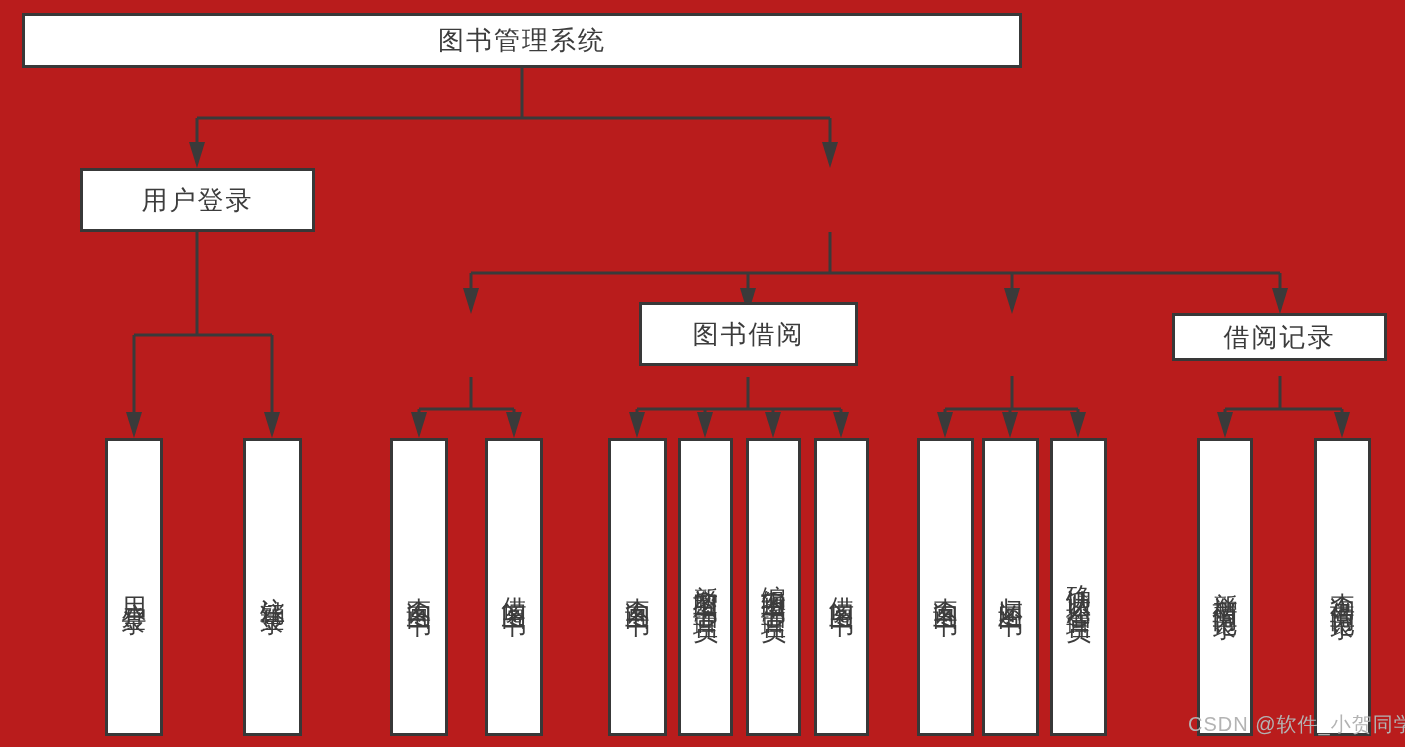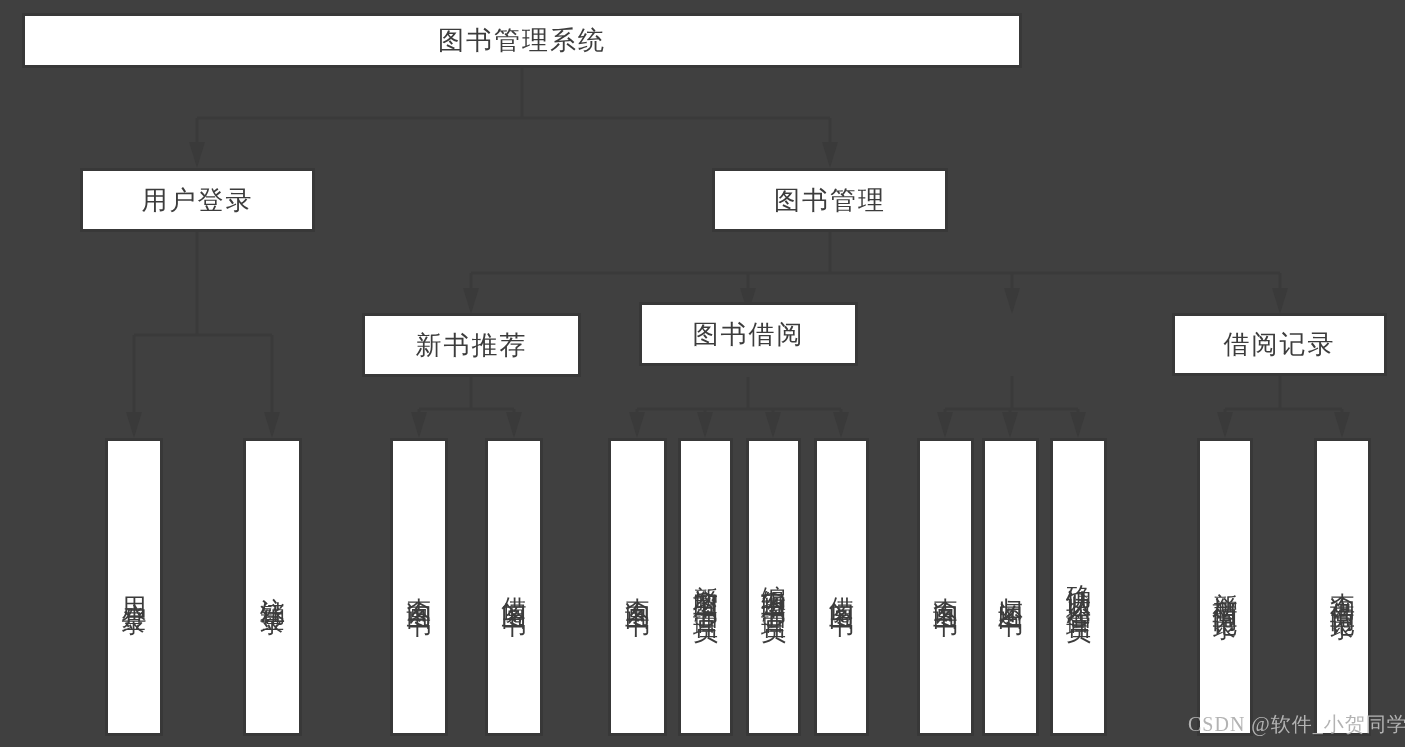--- a/index.html
+++ b/index.html
@@ -6,9 +6,9 @@
   .stage{
     position:relative;
     width:1405px;height:747px;
-    background:#404040;
+    background:#b91c1c;
     overflow:hidden;
-    font-family:Liberation Serif, serif;
+    font-family:Liberation Sans, sans-serif;
   }
   .wires{position:absolute;left:0;top:0;}
   .wire{fill:none;stroke:#3a3a3a;stroke-width:3;}

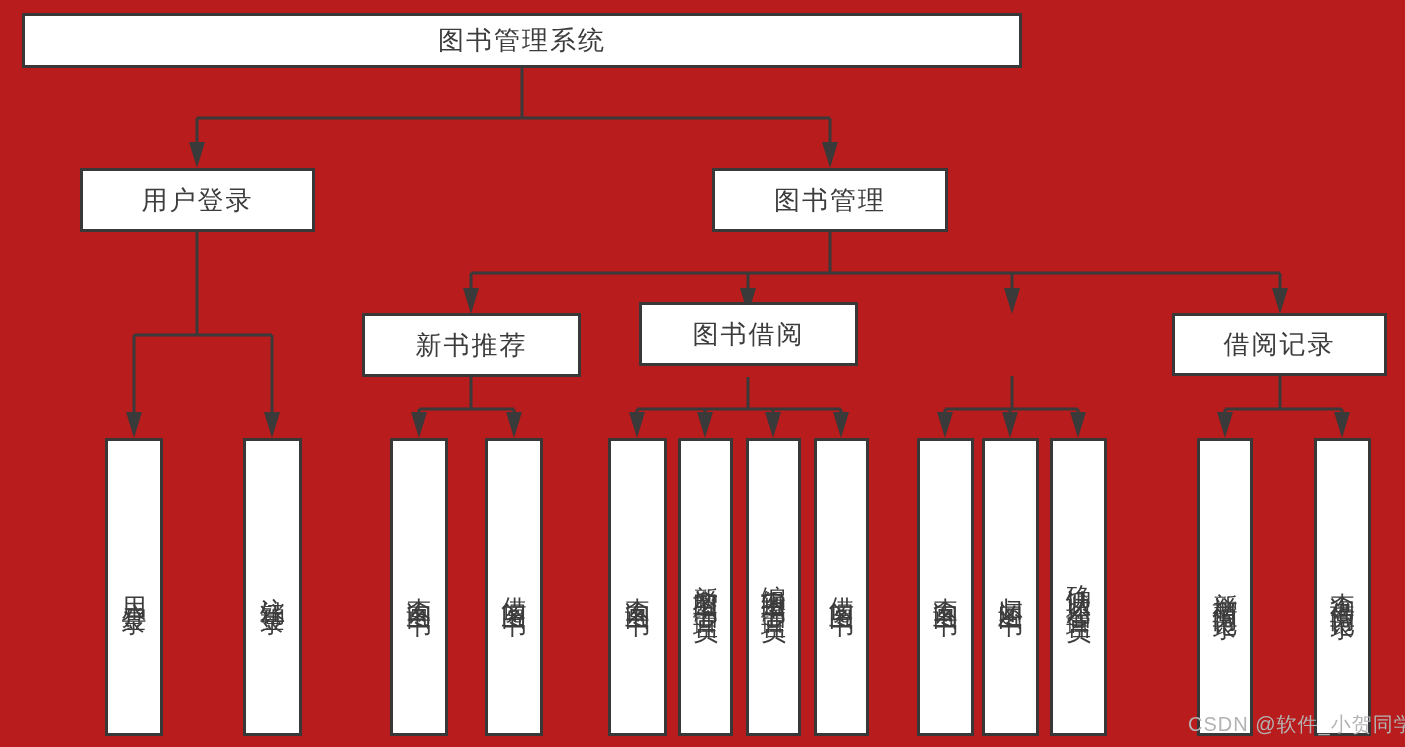--- a/index.html
+++ b/index.html
@@ -80,7 +80,6 @@
   <div class="box h" style="left:22px;top:13px;width:1000px;height:55px">图书管理系统</div>
 
   <div class="box h" style="left:80px;top:168px;width:235px;height:64px">用户登录</div>
-  <div class="box h" style="left:712px;top:168px;width:236px;height:64px">图书管理</div>
 
   <div class="box h" style="left:362px;top:313px;width:219px;height:64px">新书推荐</div>
   <div class="box h" style="left:639px;top:302px;width:219px;height:64px">图书借阅</div>

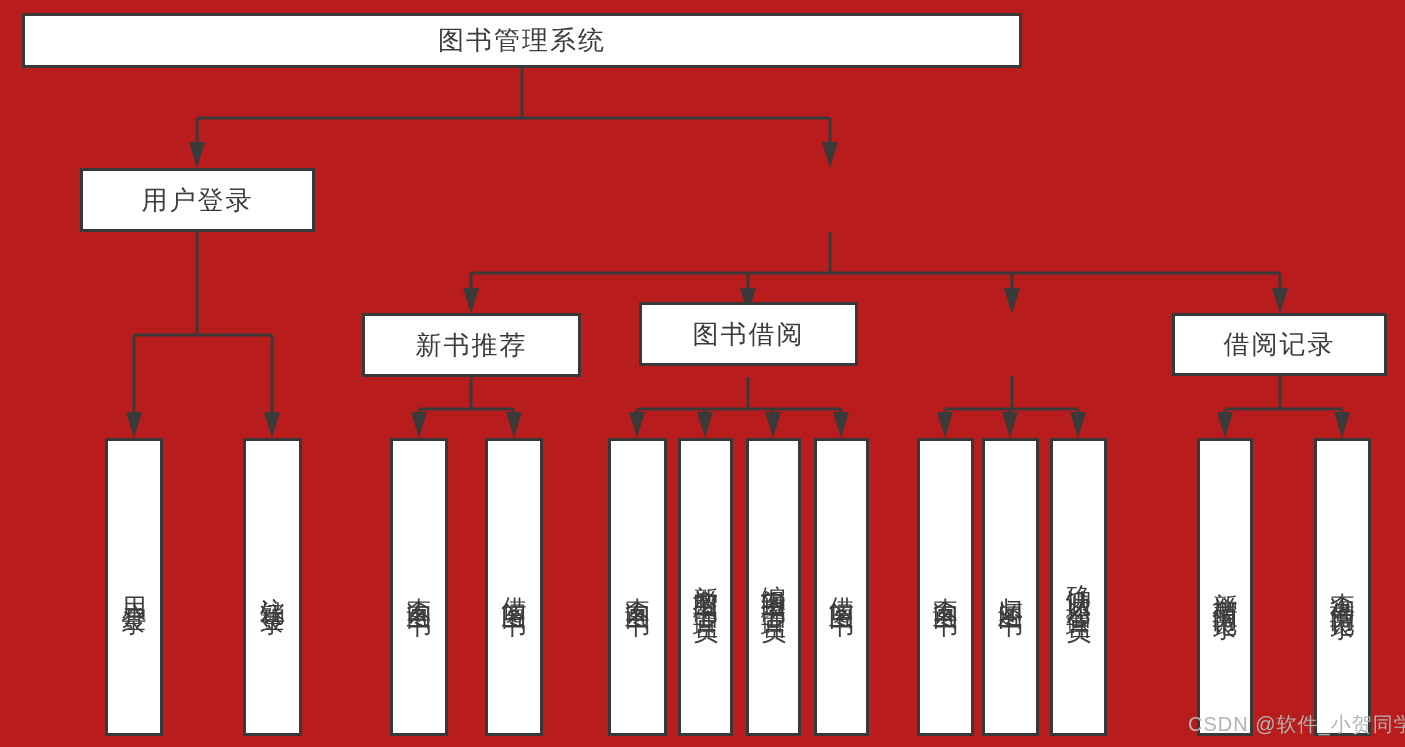--- a/index.html
+++ b/index.html
@@ -81,7 +81,6 @@
 
   <div class="box h" style="left:80px;top:168px;width:235px;height:64px">用户登录</div>
 
-  <div class="box h" style="left:362px;top:313px;width:219px;height:64px">新书推荐</div>
   <div class="box h" style="left:639px;top:302px;width:219px;height:64px">图书借阅</div>
   <div class="box h" style="left:1172px;top:313px;width:215px;height:63px">借阅记录</div>
 

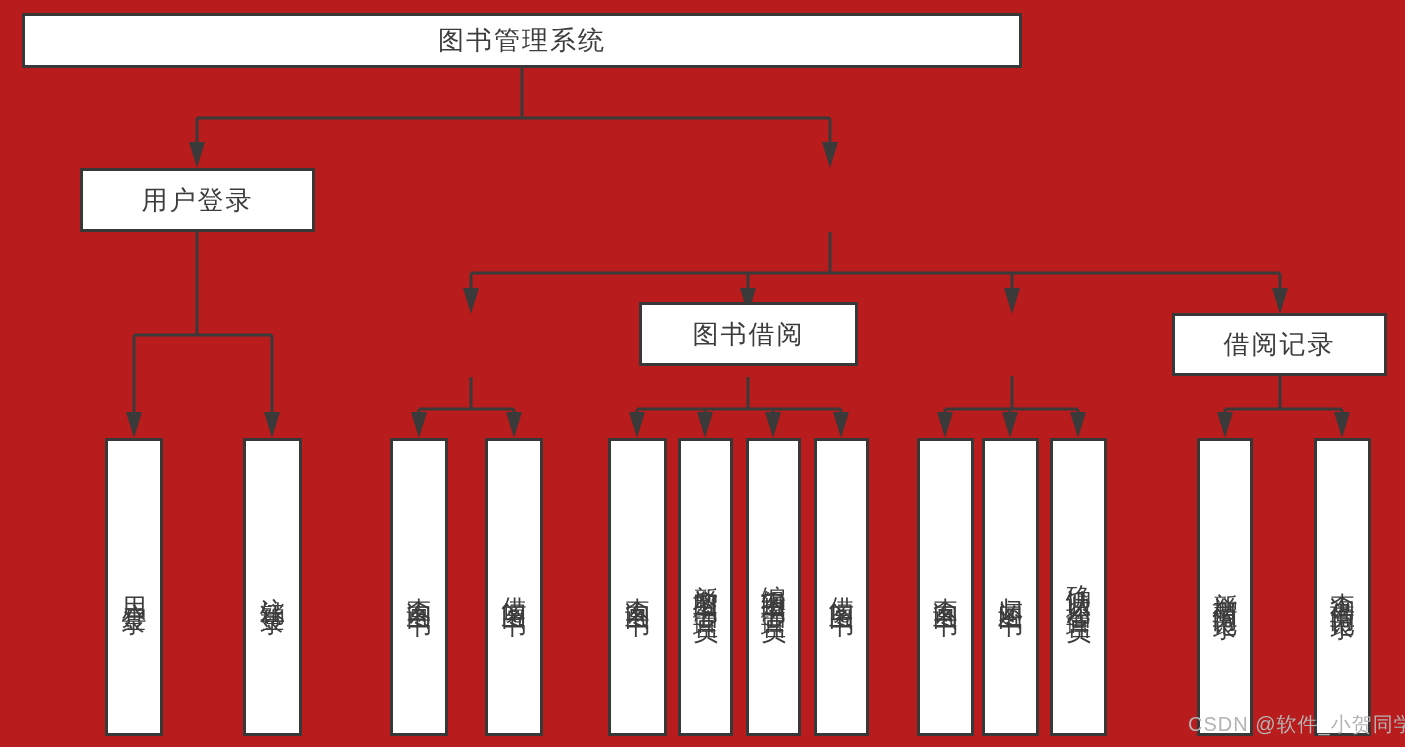--- a/index.html
+++ b/index.html
@@ -82,7 +82,7 @@
   <div class="box h" style="left:80px;top:168px;width:235px;height:64px">用户登录</div>
 
   <div class="box h" style="left:639px;top:302px;width:219px;height:64px">图书借阅</div>
-  <div class="box h" style="left:1172px;top:313px;width:215px;height:63px">借阅记录</div>
+  <div class="box h" style="left:1172px;top:313px;width:215px;height:48px">借阅记录</div>
 
   <div class="box leaf" style="left:105px;top:438px;width:58px;height:298px">用户登录</div>
   <div class="box leaf" style="left:243px;top:438px;width:59px;height:298px">注销登录</div>

